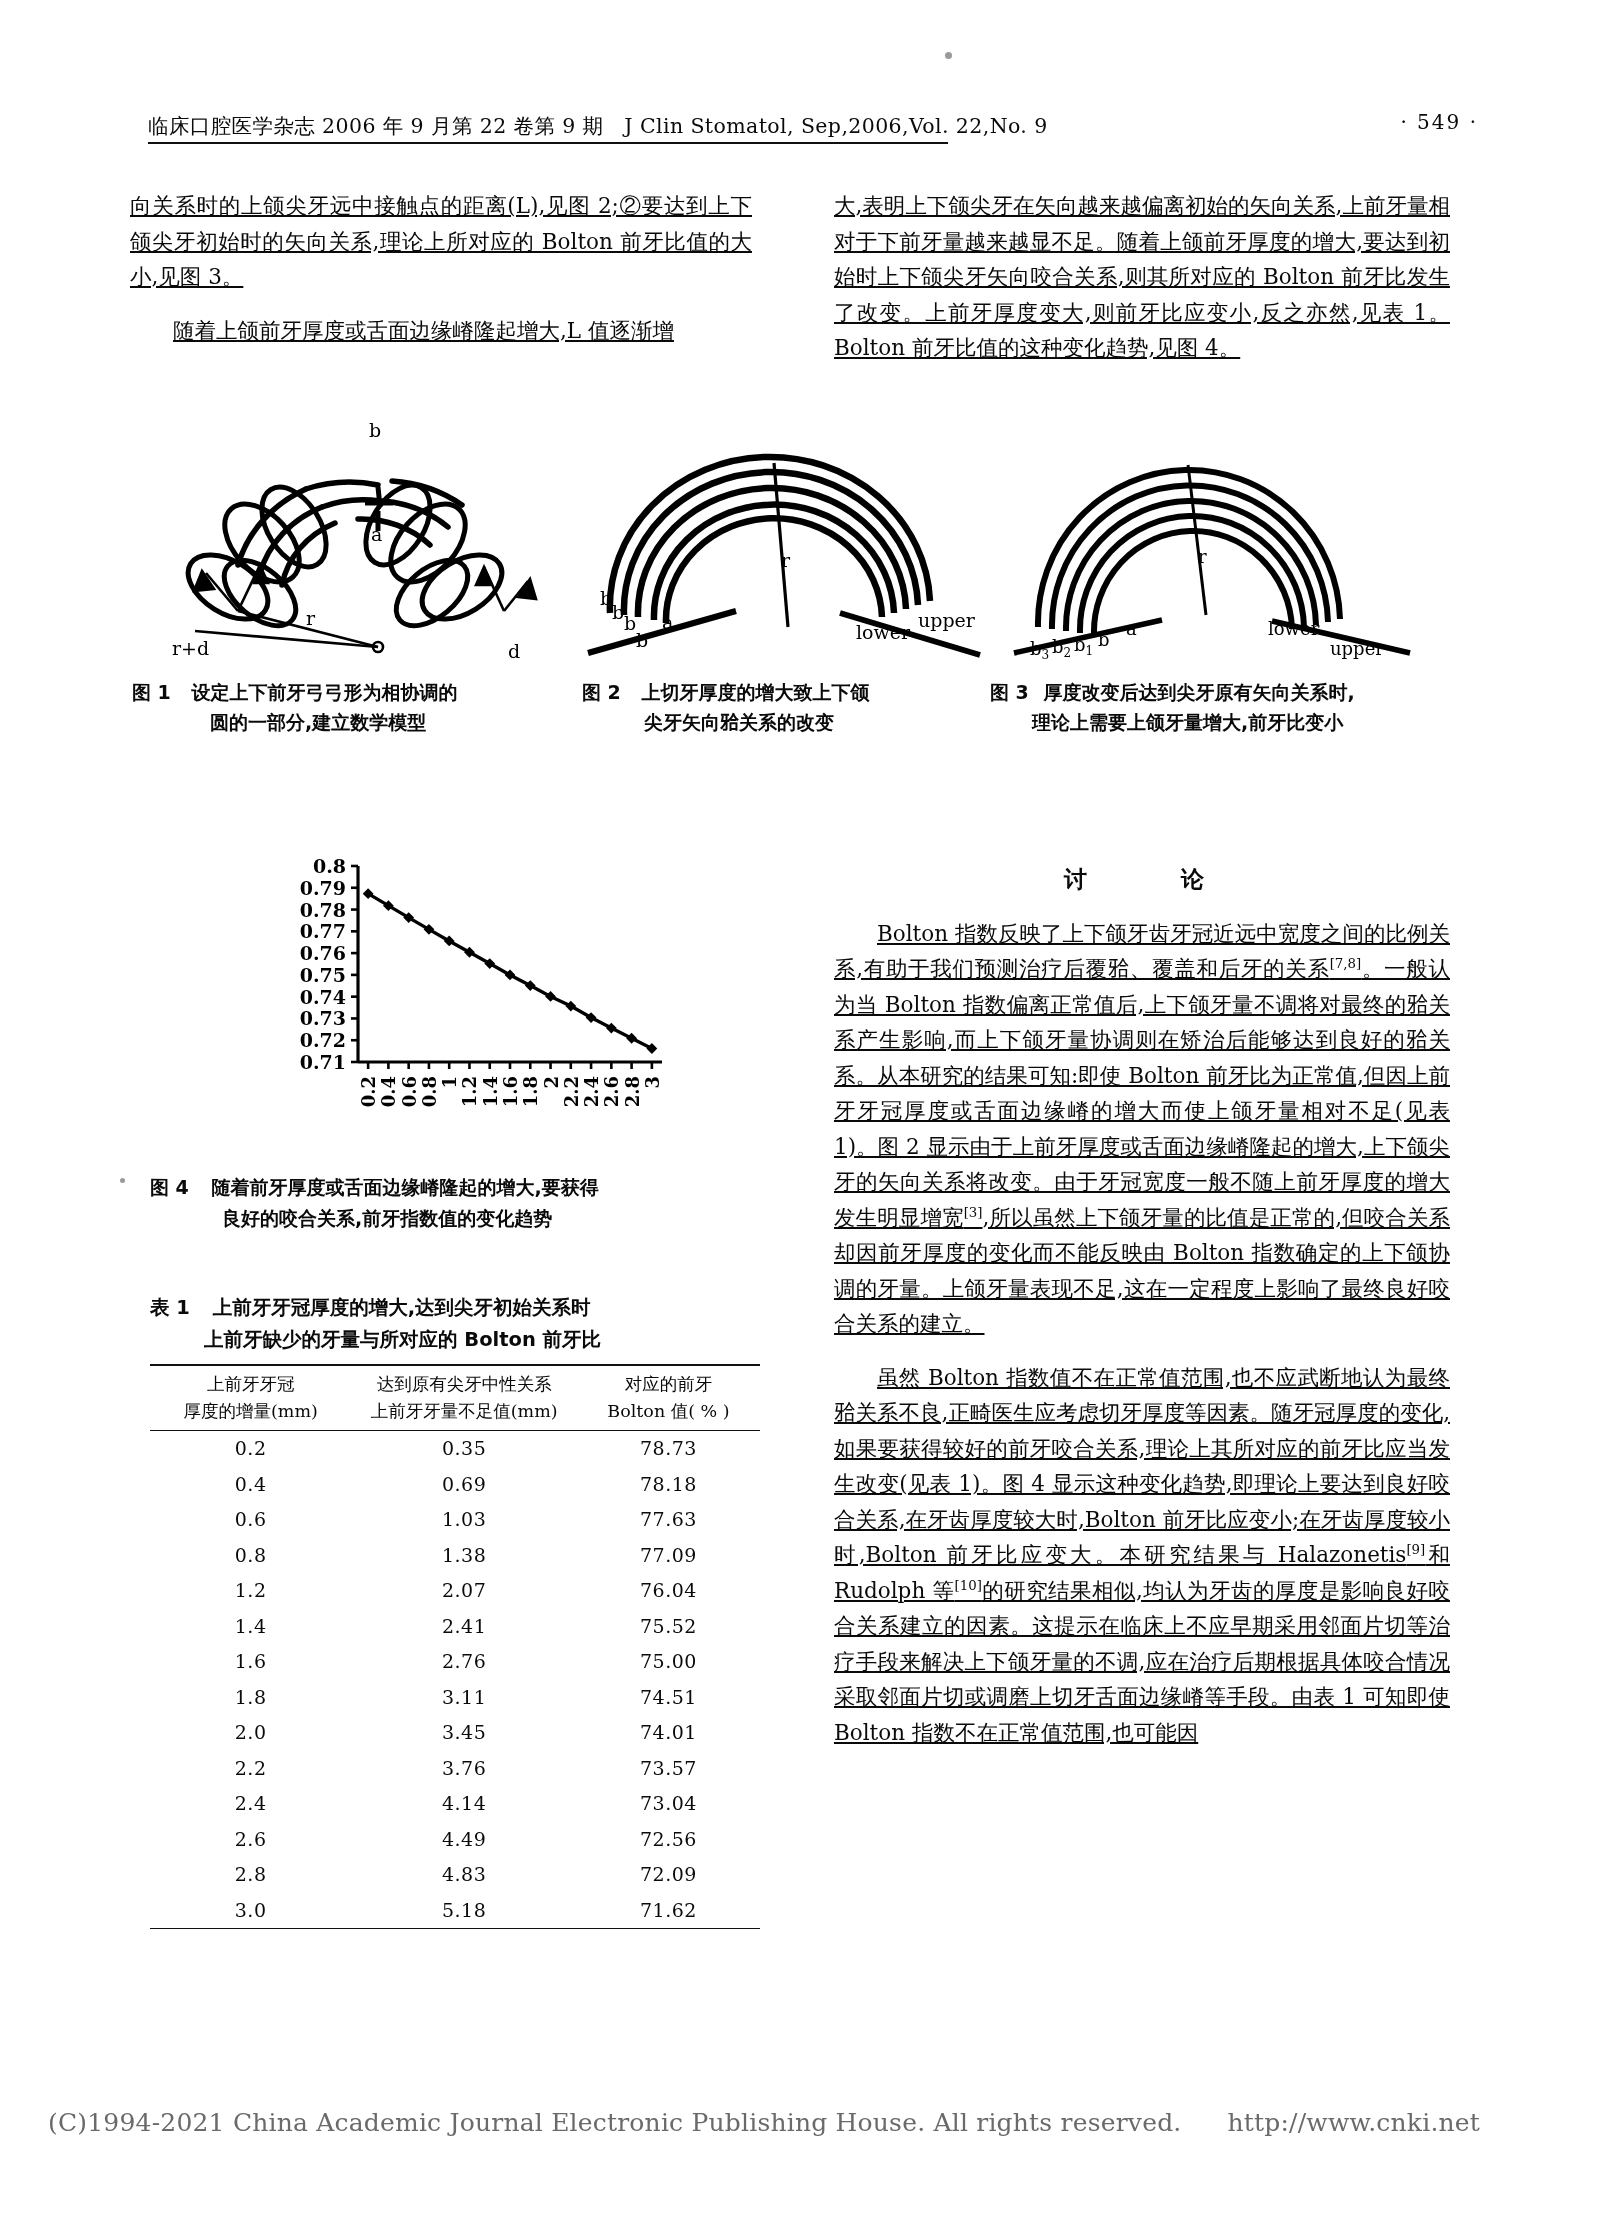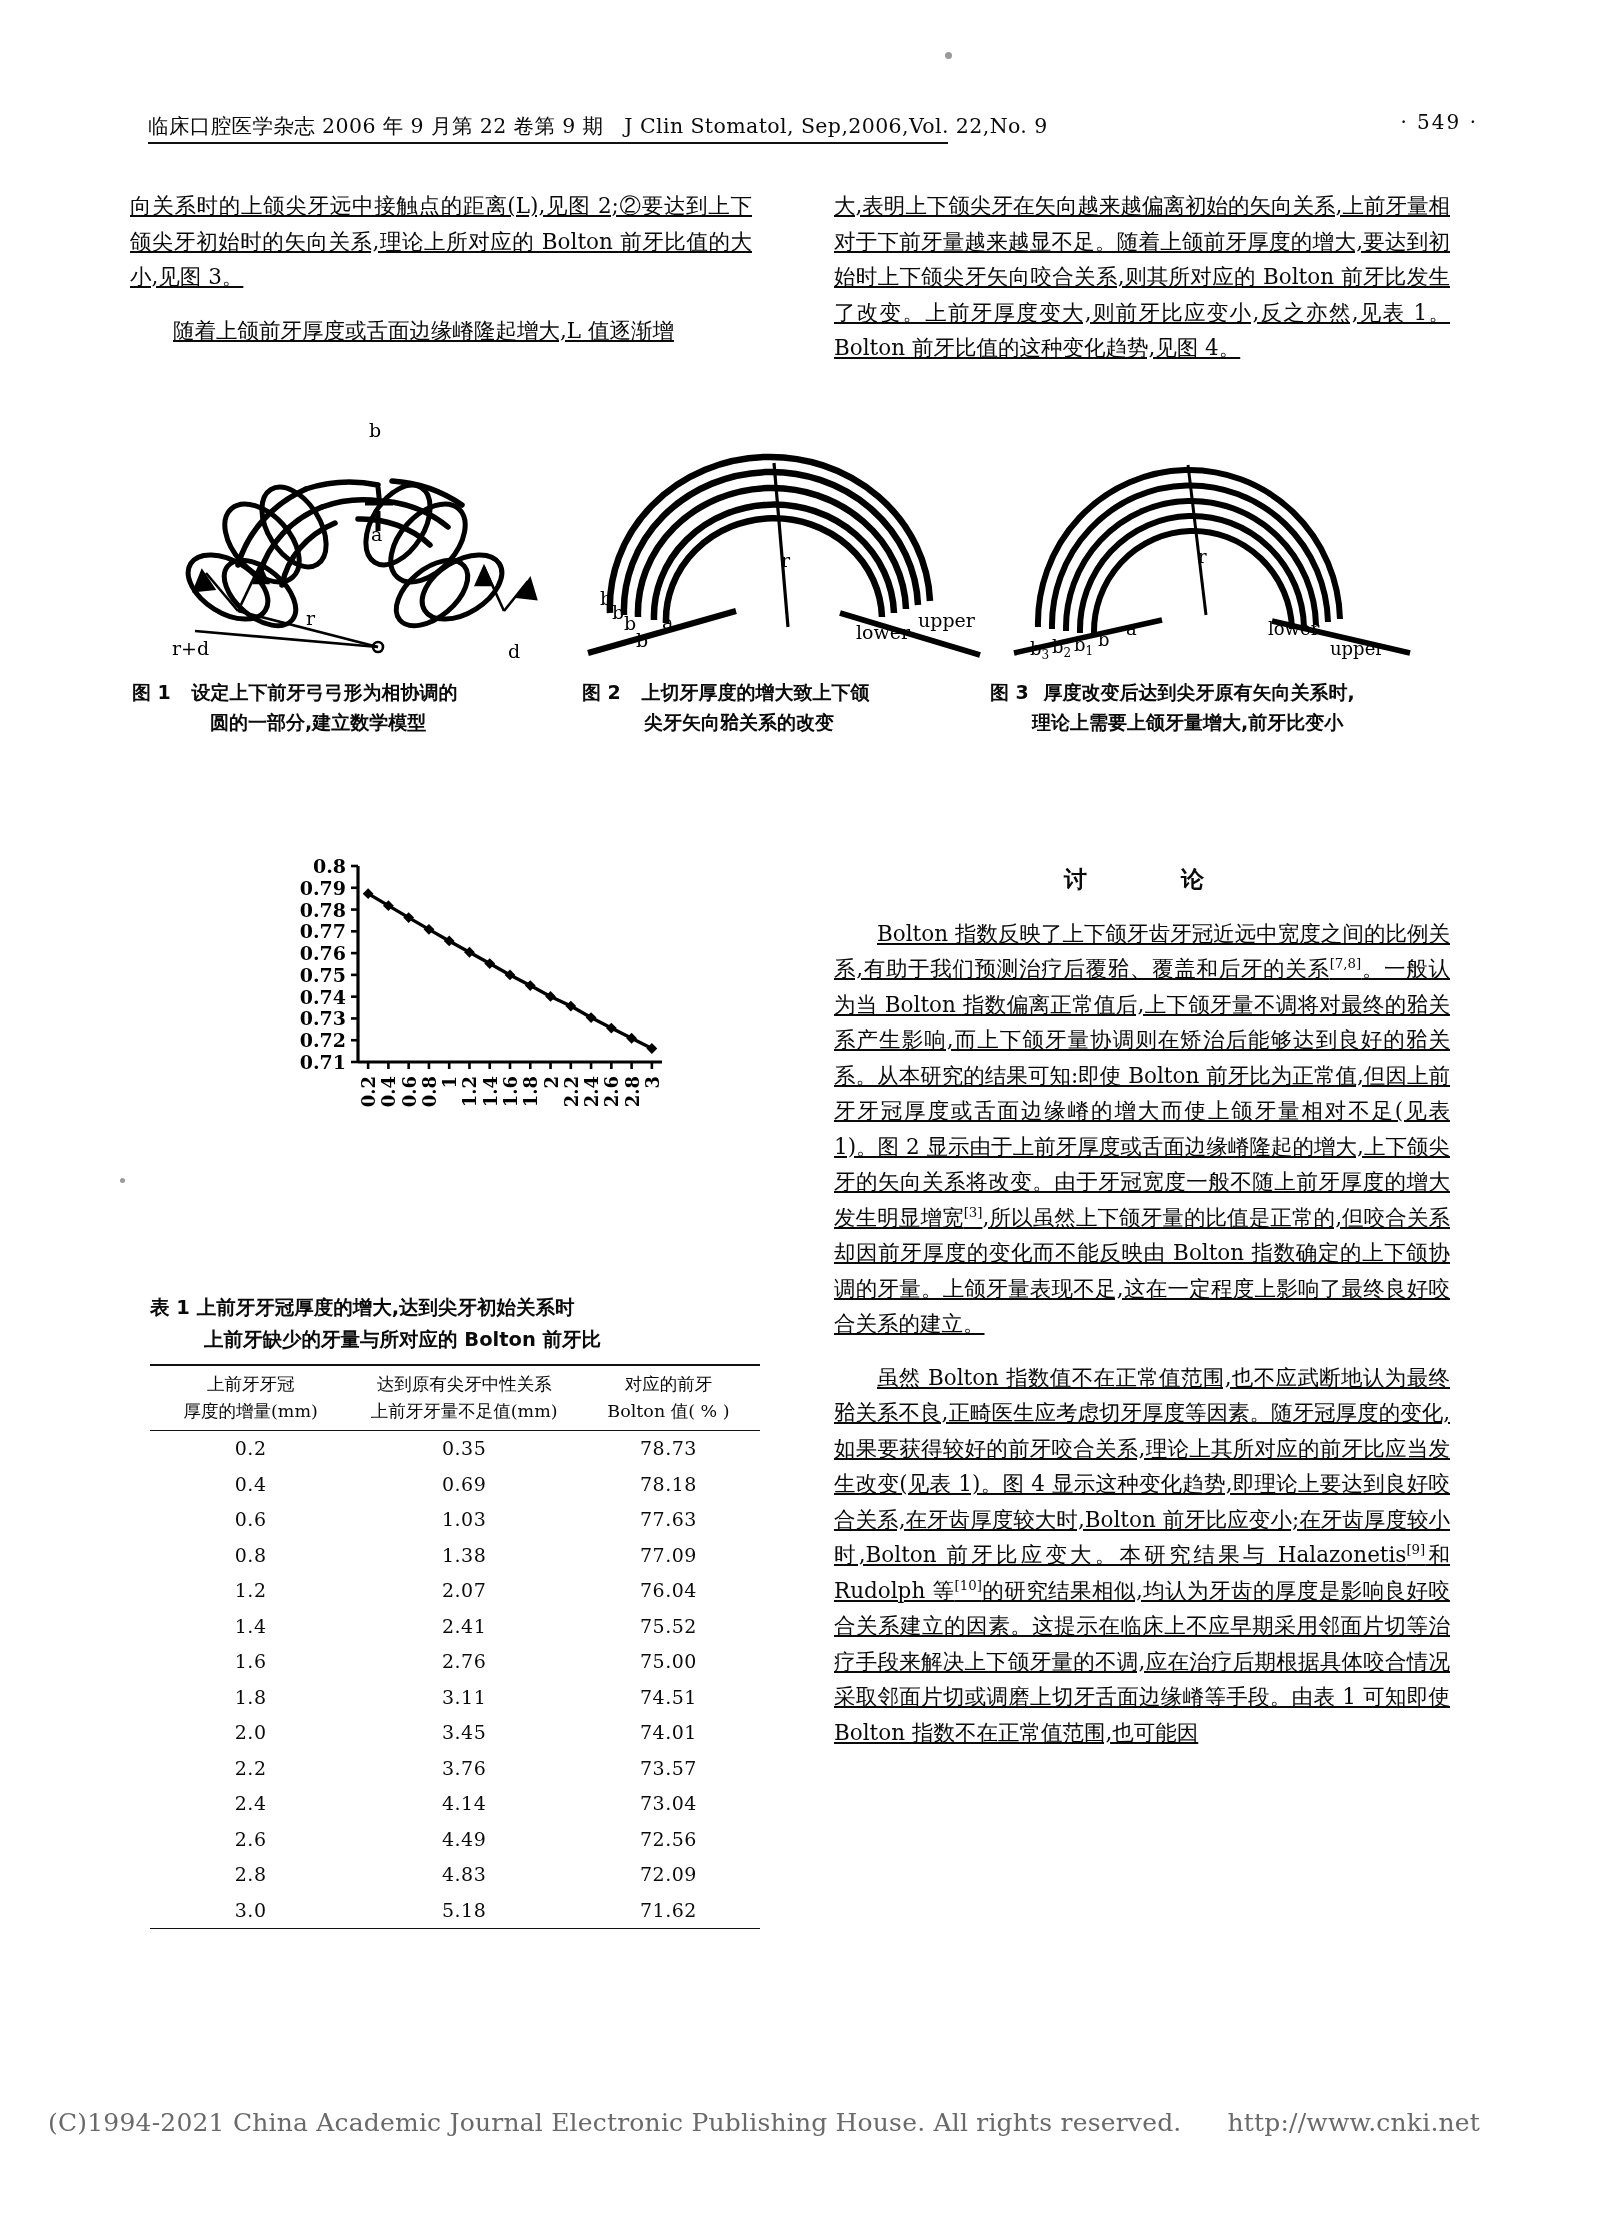--- a/index.html
+++ b/index.html
@@ -328,6 +328,11 @@
         <polygon points="411.8666666666667,191.09777777777782 417.26666666666665,196.49777777777783 411.8666666666667,201.89777777777783 406.4666666666667,196.49777777777783" fill="#000"></polygon>
       </svg>
   </div>
+  <div class="chart-cap">
+    <span class="num">图 4</span>
+    <span style="margin-left:16px;">随着前牙厚度或舌面边缘嵴隆起的增大,要获得</span>
+    <br><span style="margin-left:72px;">良好的咬合关系,前牙指数值的变化趋势</span>
+  </div>
 
   <div class="tablewrap">
     <div class="tab-title">

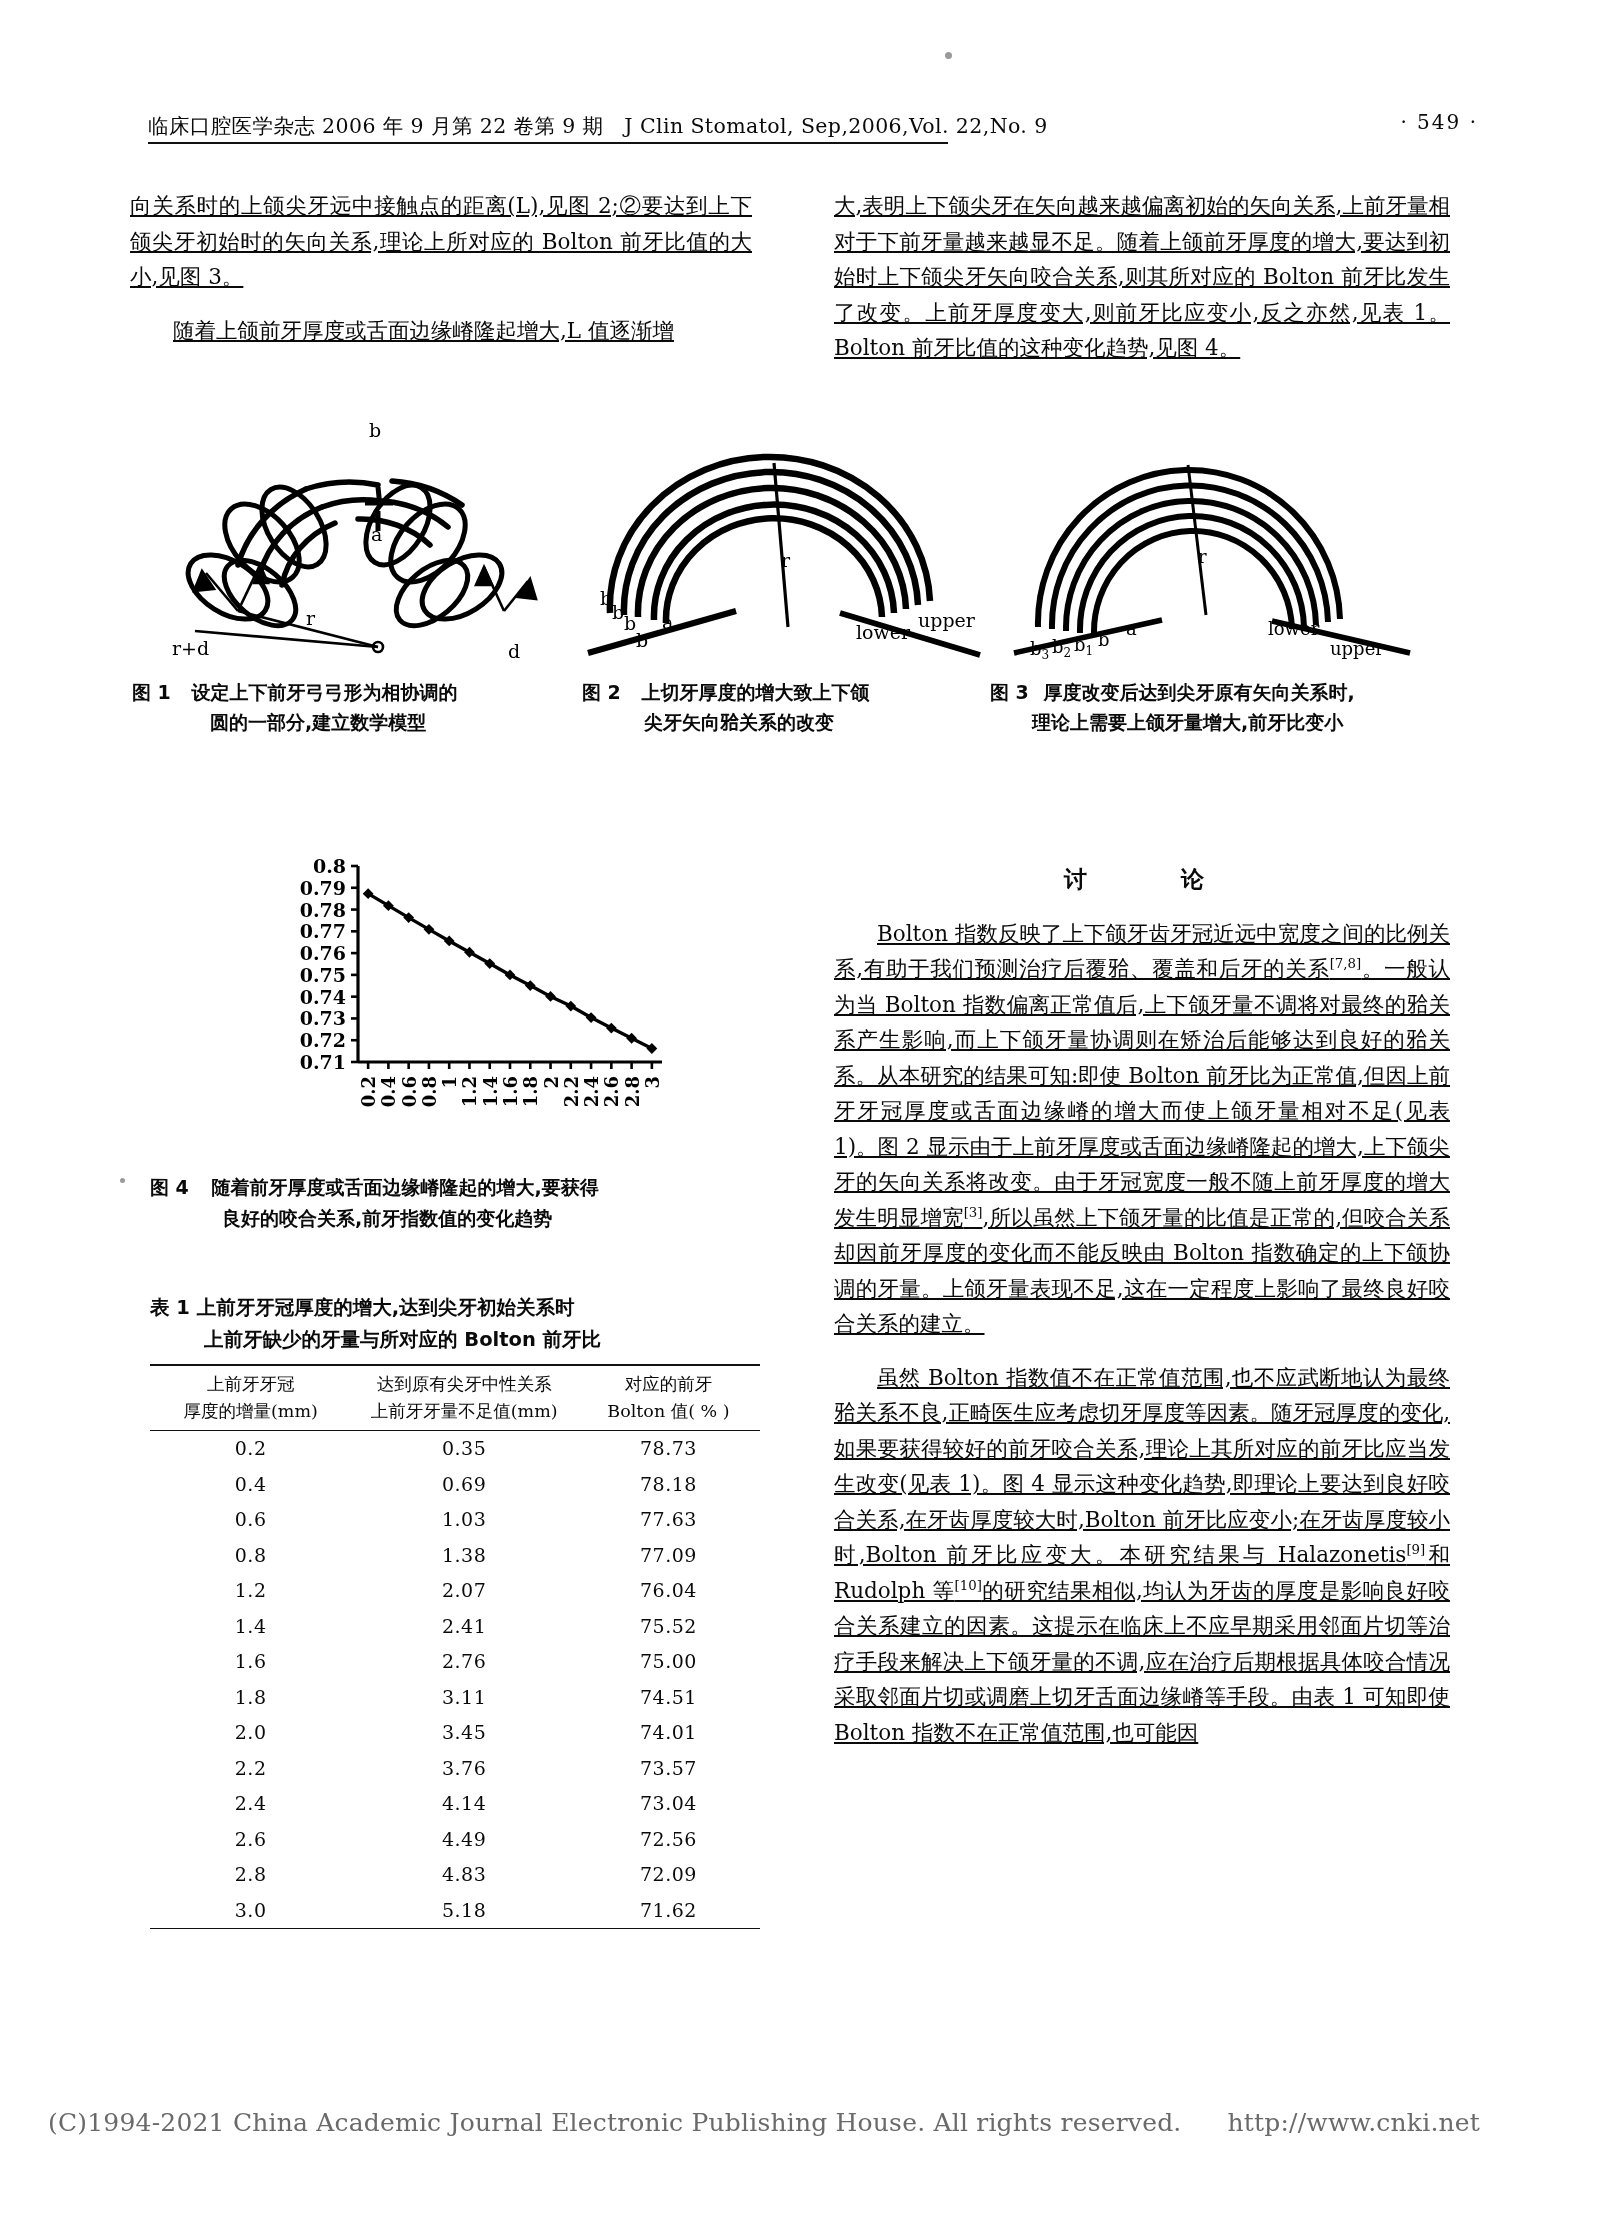--- a/index.html
+++ b/index.html
@@ -337,7 +337,7 @@
   <div class="tablewrap">
     <div class="tab-title">
       <span class="num">表 1</span>
-      <span style="">上前牙牙冠厚度的增大,达到尖牙初始关系时</span>
+      <span style="margin-left:16px;">上前牙牙冠厚度的增大,达到尖牙初始关系时</span>
       <span class="t-line2">上前牙缺少的牙量与所对应的 Bolton 前牙比</span>
     </div>
     <table class="data">

